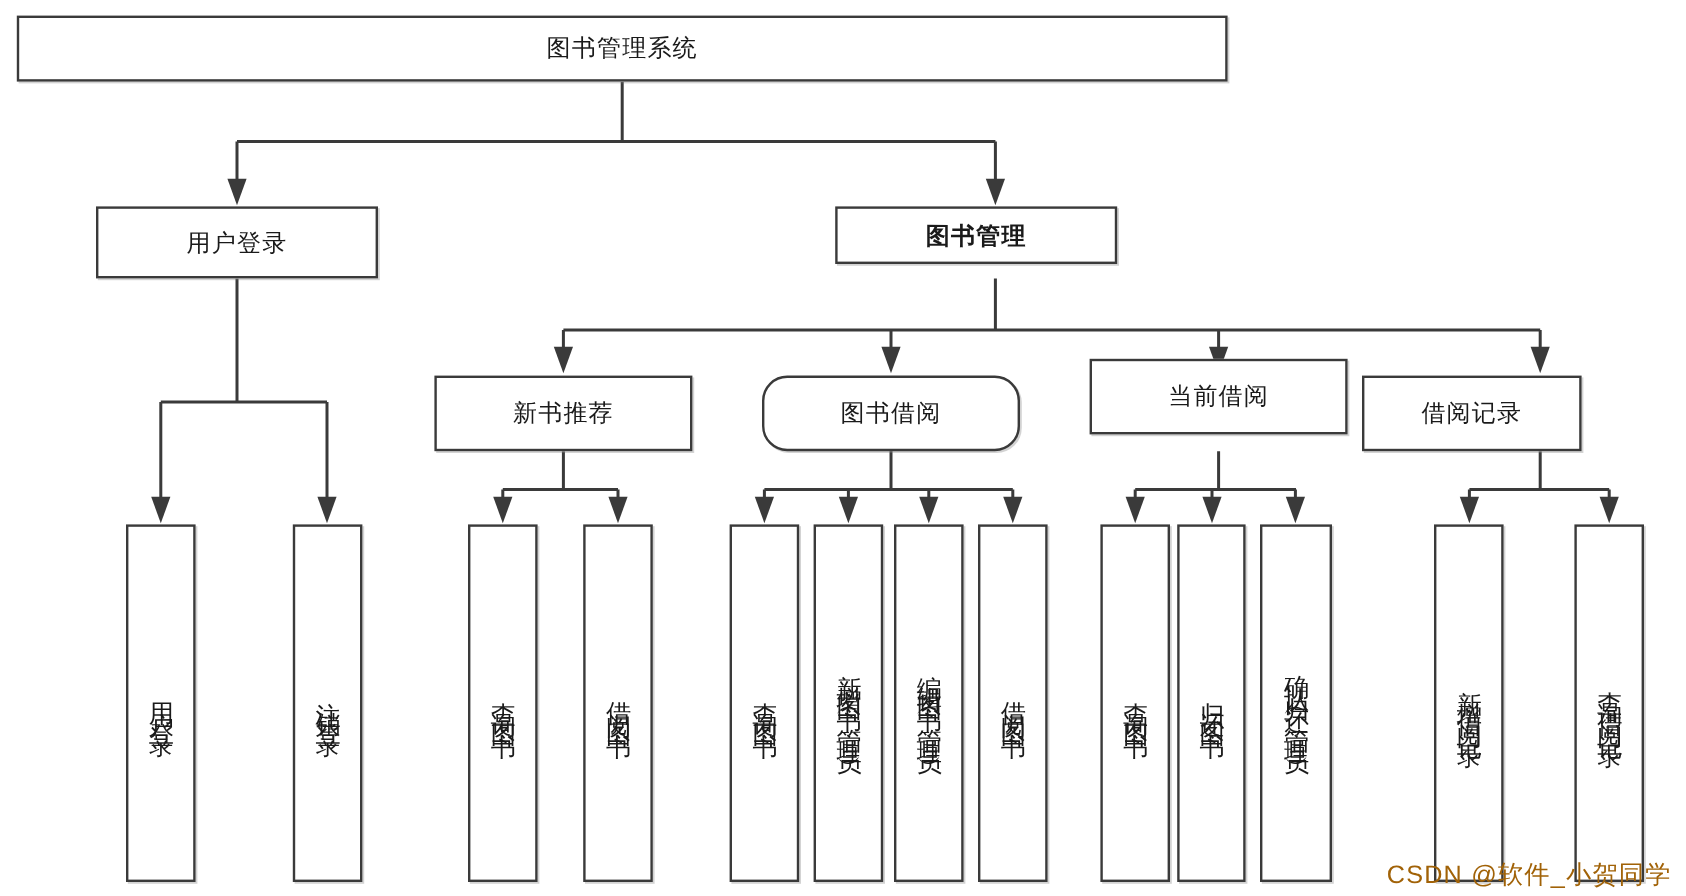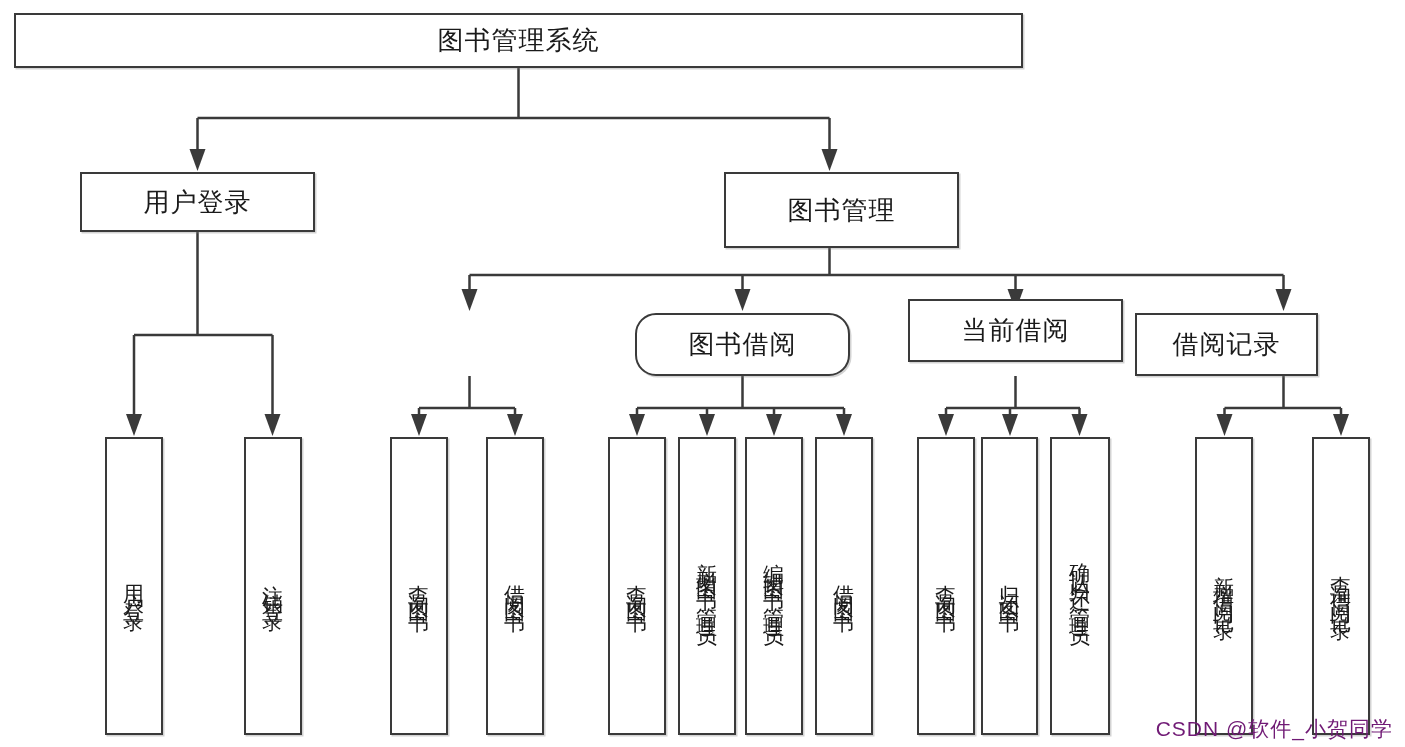--- a/index.html
+++ b/index.html
@@ -29,7 +29,7 @@
     box-shadow: 1.5px 1.5px 0 rgba(130,130,130,0.35);
   }
   .hbox span {
-    font-size: 26px;
+    font-size: 20px;
     letter-spacing: 1px;
     white-space: nowrap;
   }

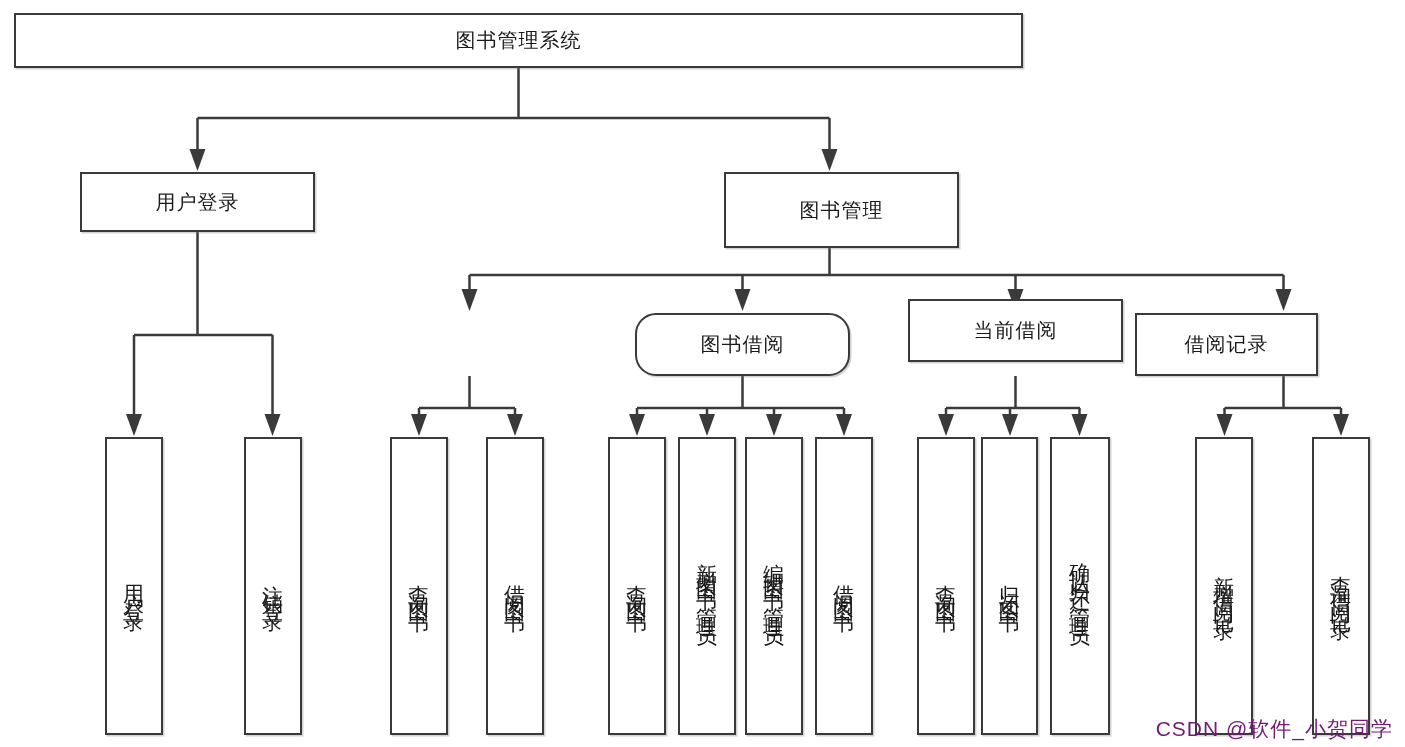--- a/index.html
+++ b/index.html
@@ -35,7 +35,7 @@
   }
   .root-box { left: 14px; top: 13px; width: 1009px; height: 55px; }
   .l2a { left: 80px;  top: 172px; width: 235px; height: 60px; }
-  .l2b { left: 724px; top: 172px; width: 235px; height: 76px; }
+  .l2b { left: 696px; top: 172px; width: 235px; height: 48px; font-weight: bold; }
   .l3a { left: 362px;  top: 313px; width: 215px; height: 63px; }
   .l3b { left: 635px;  top: 313px; width: 215px; height: 63px; border-radius: 21px; }
   .l3c { left: 908px;  top: 299px; width: 215px; height: 63px; }

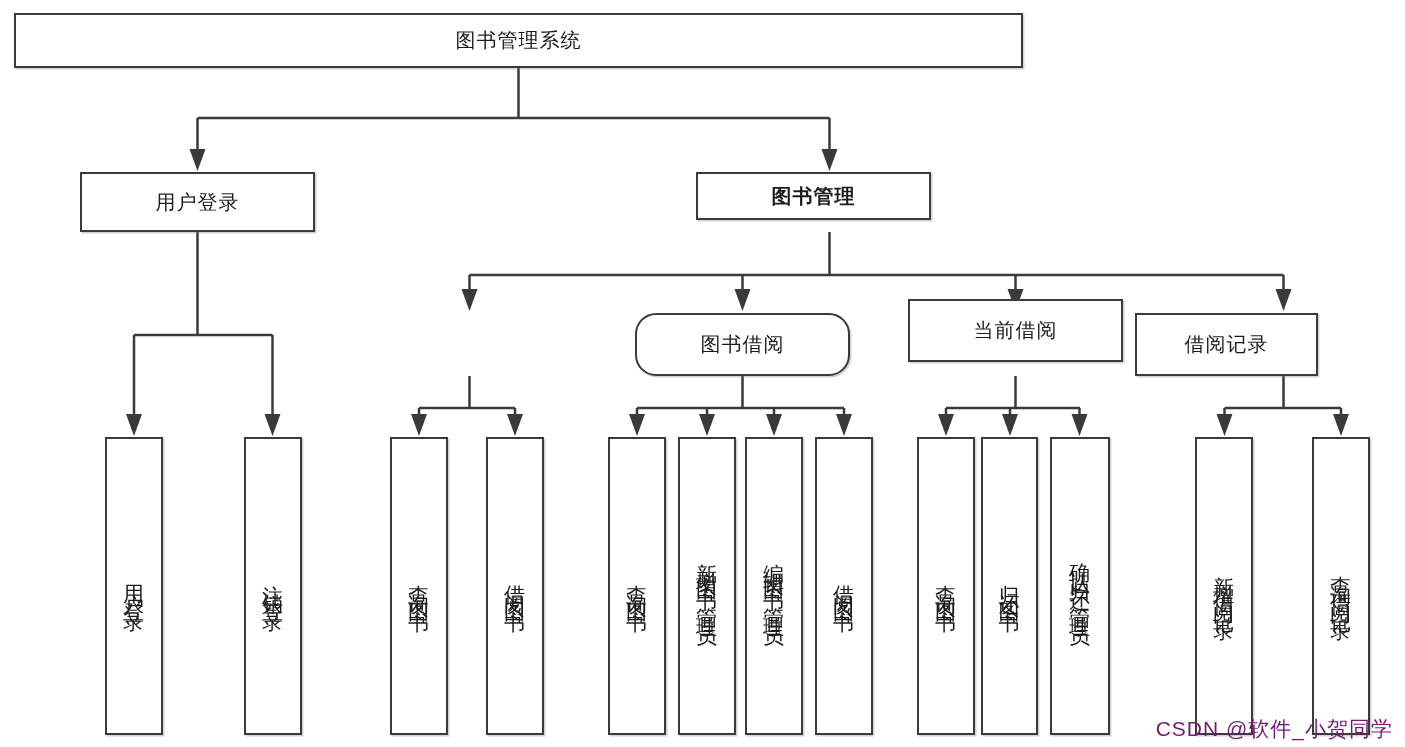--- a/index.html
+++ b/index.html
@@ -119,6 +119,9 @@
     <span>图书管理</span>
   </div>
 
+  <div class="node hbox l3a">
+    <span>新书推荐</span>
+  </div>
   <div class="node hbox l3b">
     <span>图书借阅</span>
   </div>

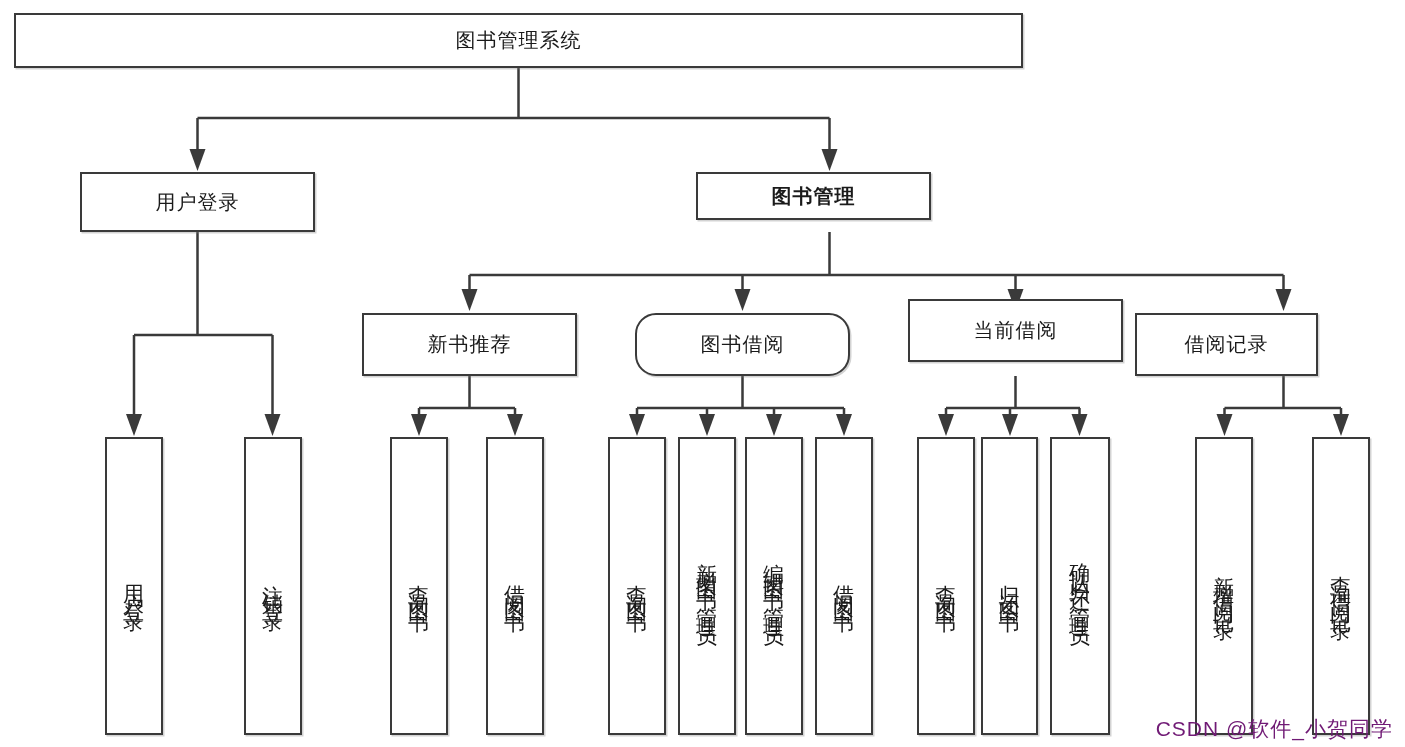--- a/index.html
+++ b/index.html
@@ -67,7 +67,7 @@
     right: 12px;
     bottom: 4px;
     font-size: 21px;
-    color: #701a75;
+    color: #a16207;
     letter-spacing: 1px;
     white-space: nowrap;
   }

